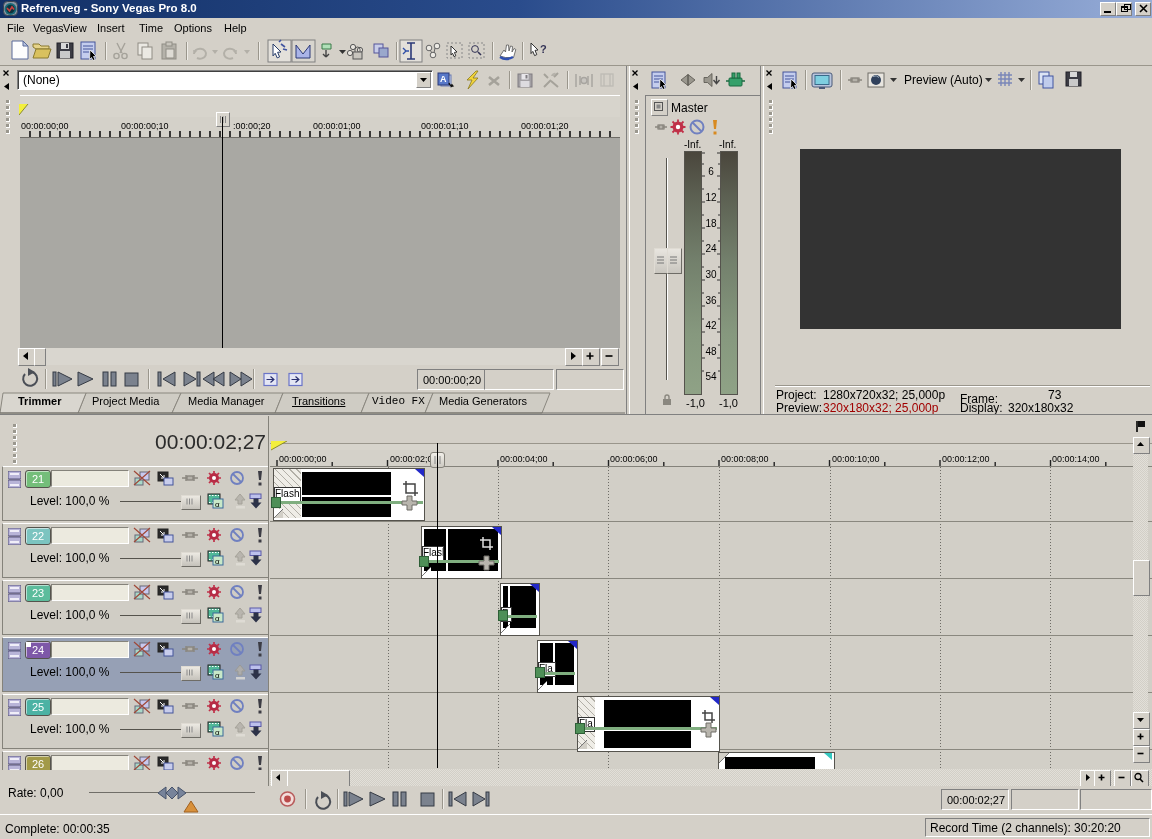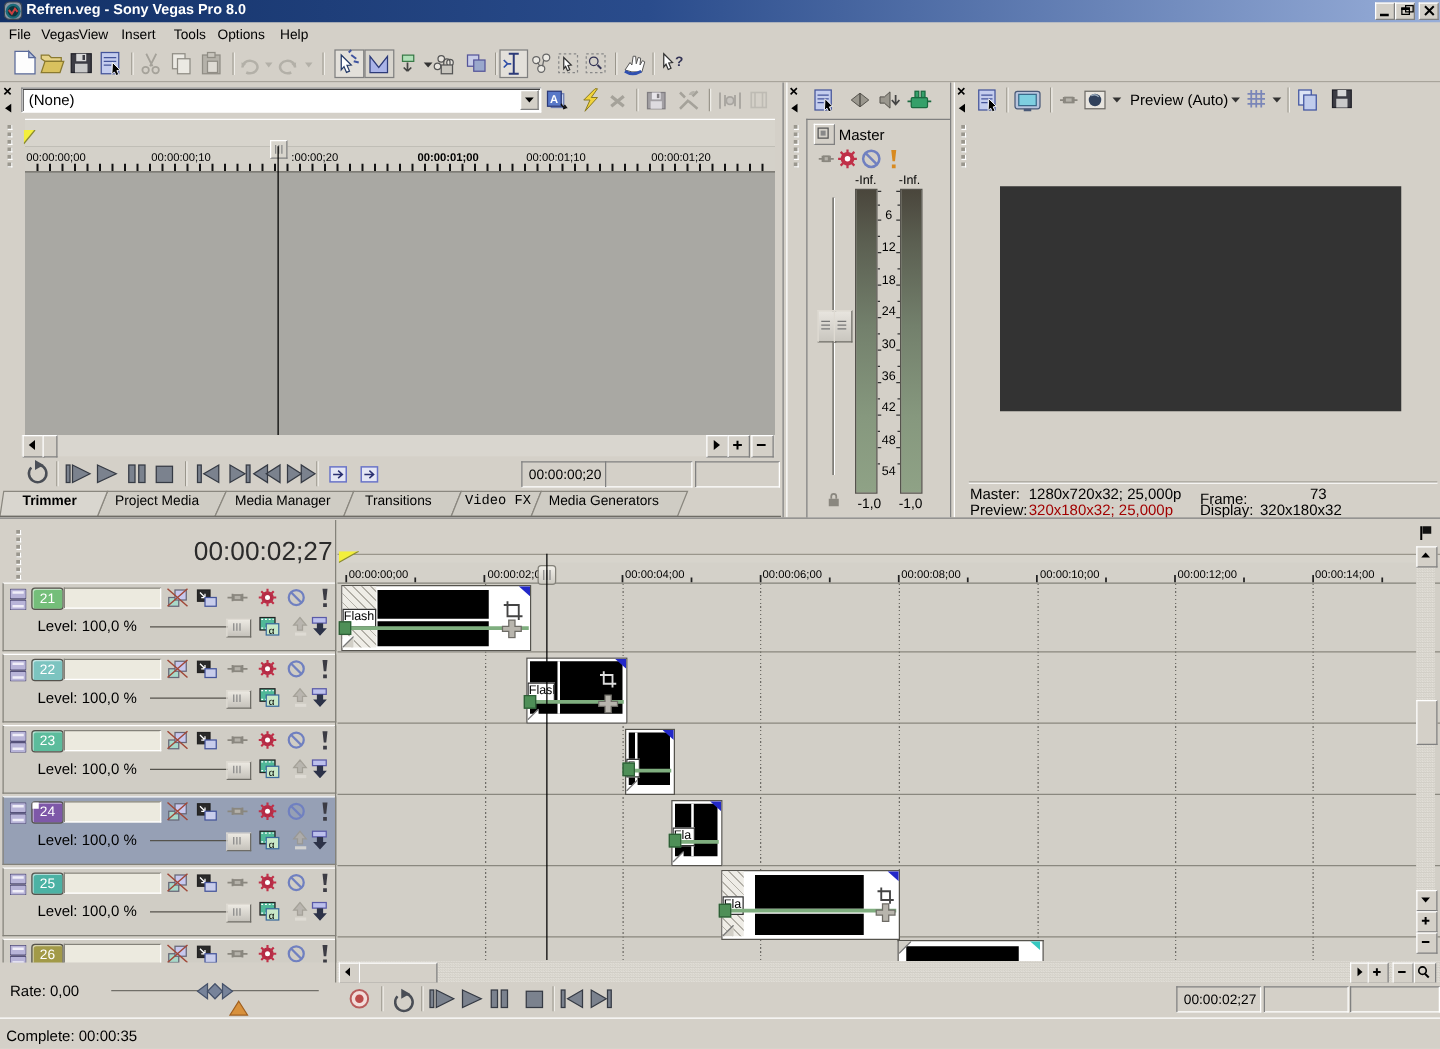--- a/index.html
+++ b/index.html
@@ -51,7 +51,7 @@
 <div class="abs" style="left:33px;top:22px;">Vegas</div>
 <div class="abs" style="left:63px;top:22px;">View</div>
 <div class="abs" style="left:97px;top:22px;">Insert</div>
-<div class="abs" style="left:139px;top:22px;">Tools</div>
+<div class="abs" style="left:139px;top:22px;">Time</div>
 <div class="abs" style="left:174px;top:22px;">Options</div>
 <div class="abs" style="left:224px;top:22px;">Help</div>
 

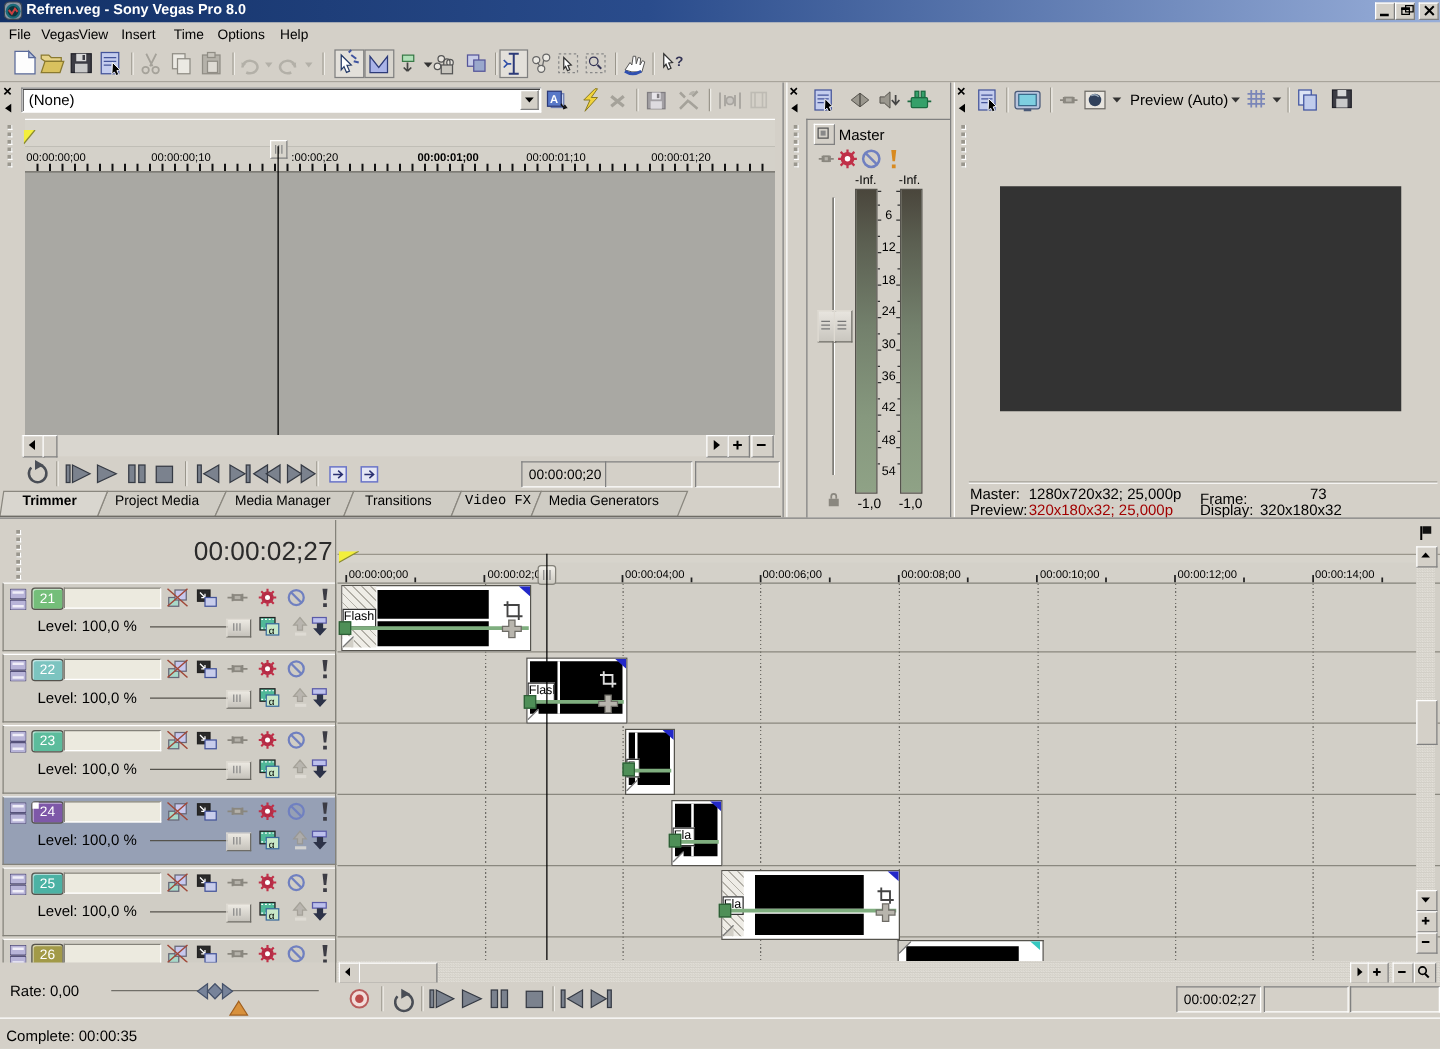--- a/index.html
+++ b/index.html
@@ -245,7 +245,7 @@
   <div class="abs rl" style="left:1px;top:4px;">00:00:00;00</div>
   <div class="abs rl" style="left:101px;top:4px;">00:00:00;10</div>
   <div class="abs rl" style="left:213px;top:4px;">:00:00;20</div>
-  <div class="abs rl" style="left:314px;top:4px;font-weight:bold;">00:00:01;00</div>
+  <div class="abs rl" style="left:293px;top:4px;">00:00:01;00</div>
   <div class="abs rl" style="left:401px;top:4px;">00:00:01;10</div>
   <div class="abs rl" style="left:501px;top:4px;">00:00:01;20</div>
   <svg class="abs" width="600" height="20" style="left:0;top:0;">

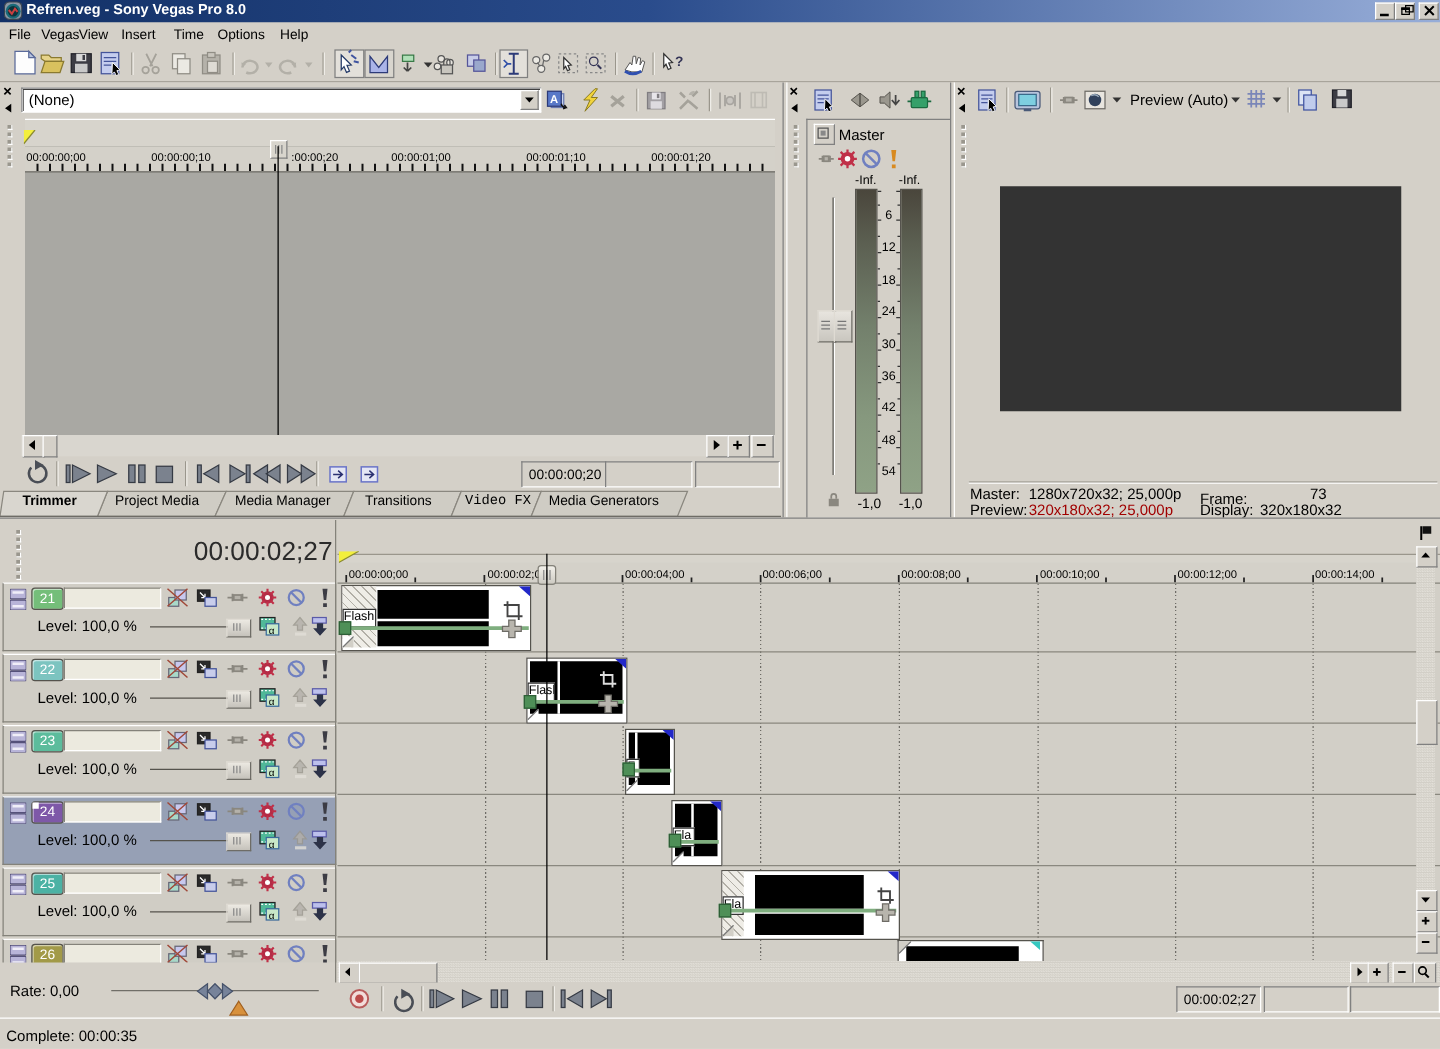--- a/index.html
+++ b/index.html
@@ -342,7 +342,7 @@
   <div class="tabtxt" style="left:18px;font-weight:bold;">Trimmer</div>
   <div class="tabtxt" style="left:92px;">Project Media</div>
   <div class="tabtxt" style="left:188px;">Media Manager</div>
-  <div class="tabtxt" style="left:292px;">Transitions</div>
+  <div class="tabtxt" style="left:292px;text-decoration:underline;">Transitions</div>
   <div class="tabtxt" style="left:372px;font-family:Liberation Mono, monospace;">Video FX</div>
   <div class="tabtxt" style="left:439px;">Media Generators</div>
 </div>

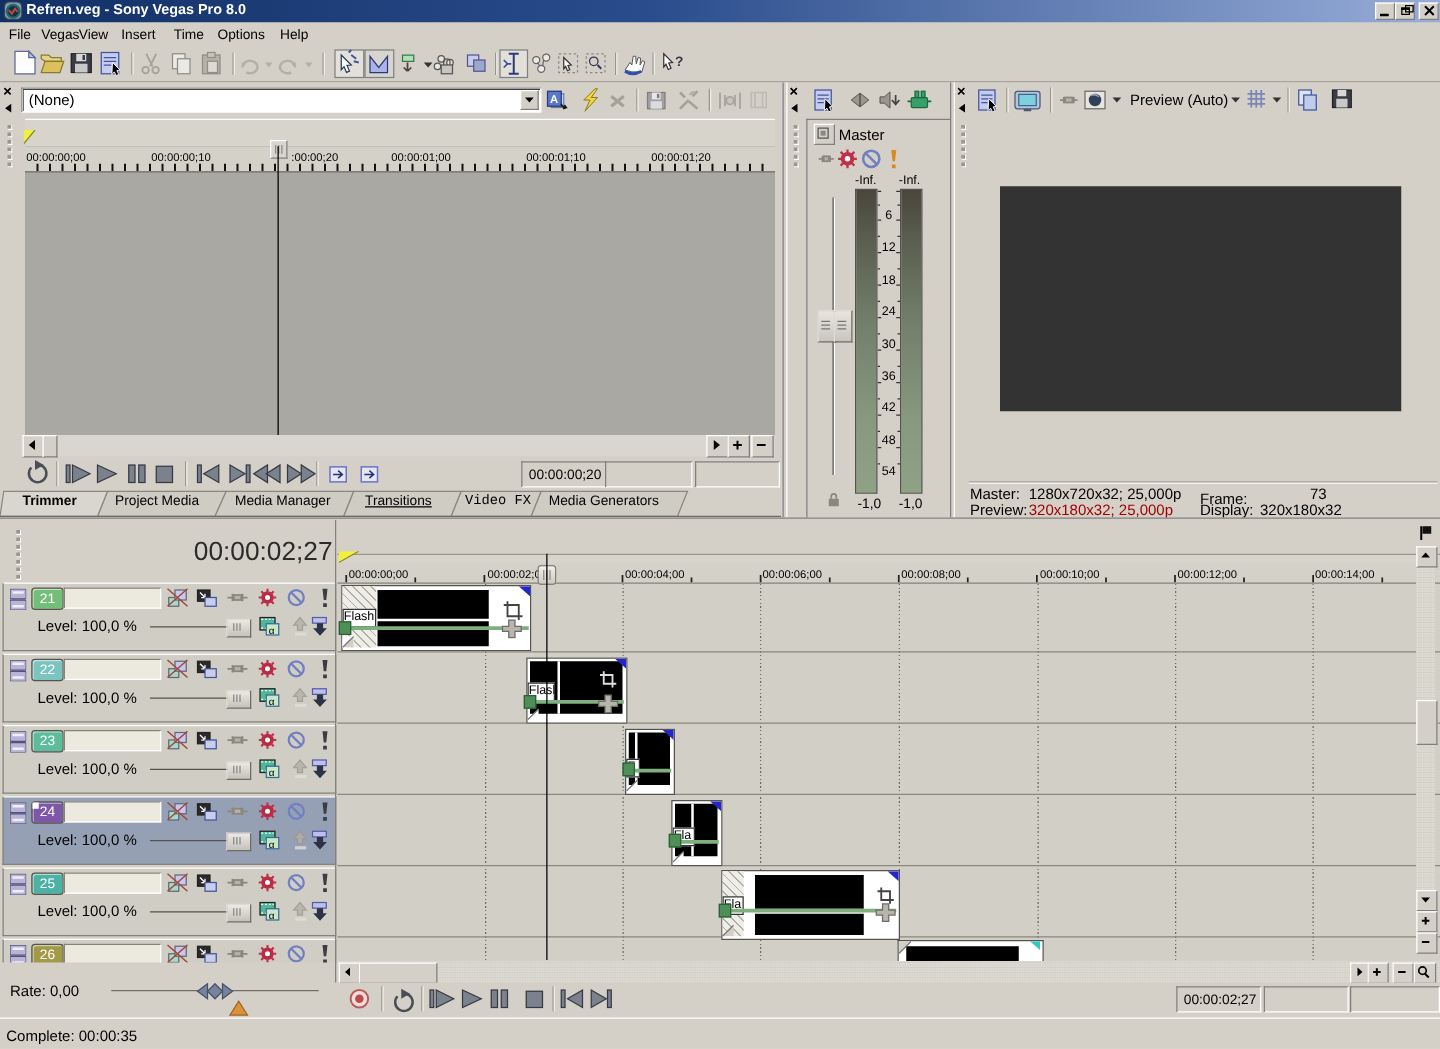--- a/index.html
+++ b/index.html
@@ -510,7 +510,7 @@
 </svg>
 <div class="abs" style="left:800px;top:149px;width:321px;height:180px;background:#333333;"></div>
 <div class="abs" style="left:775px;top:385px;width:375px;height:1px;background:#fff;border-top:1px solid #9a968c;"></div>
-<div class="abs" style="left:776px;top:388px;font-size:12px;">Master:</div>
+<div class="abs" style="left:776px;top:388px;font-size:12px;">Project:</div>
 <div class="abs" style="left:823px;top:388px;font-size:12px;">1280x720x32; 25,000p</div>
 <div class="abs" style="left:960px;top:392px;font-size:12px;">Frame:</div>
 <div class="abs" style="left:1008px;top:388px;font-size:12px;margin-left:40px;">73</div>

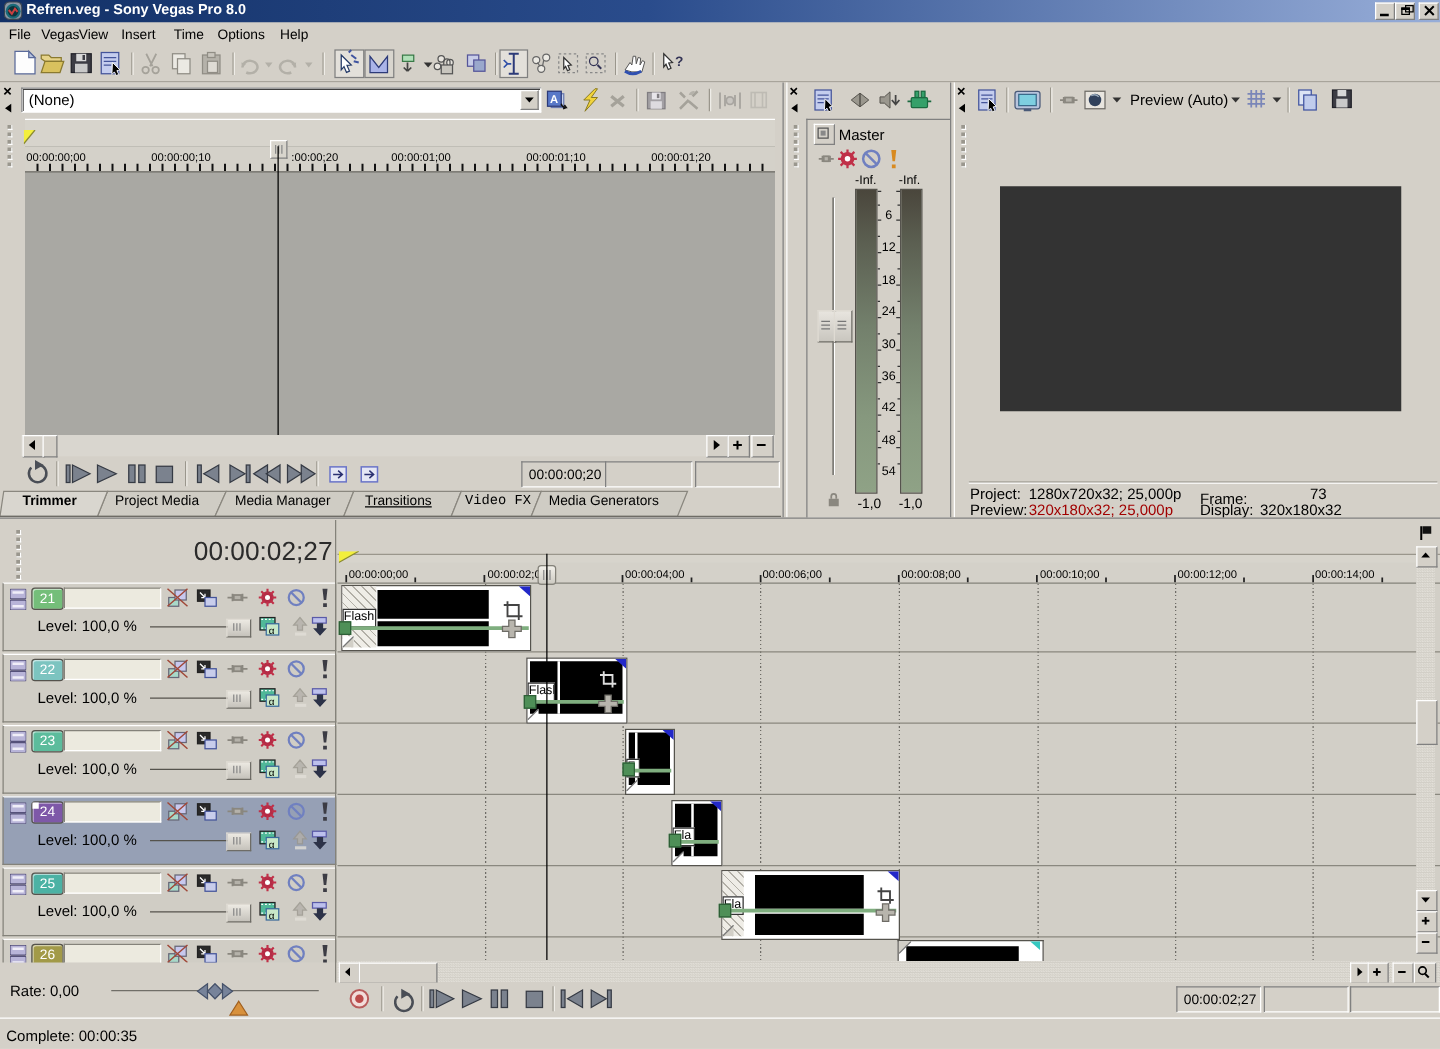--- a/index.html
+++ b/index.html
@@ -952,6 +952,9 @@
 
 <div class="abs" style="left:0;top:814px;width:1152px;height:25px;background:#d4d0c8;border-top:1px solid #fff;">
   <div class="abs" style="left:5px;top:7px;font-size:12px;">Complete: 00:00:35</div>
+  <div class="abs sunk" style="left:925px;top:3px;width:223px;height:17px;">
+        <div class="abs" style="left:4px;top:2px;font-size:12px;">Record Time (2 channels): 30:20:20</div>
+      </div>
 </div>
 
 </div>

